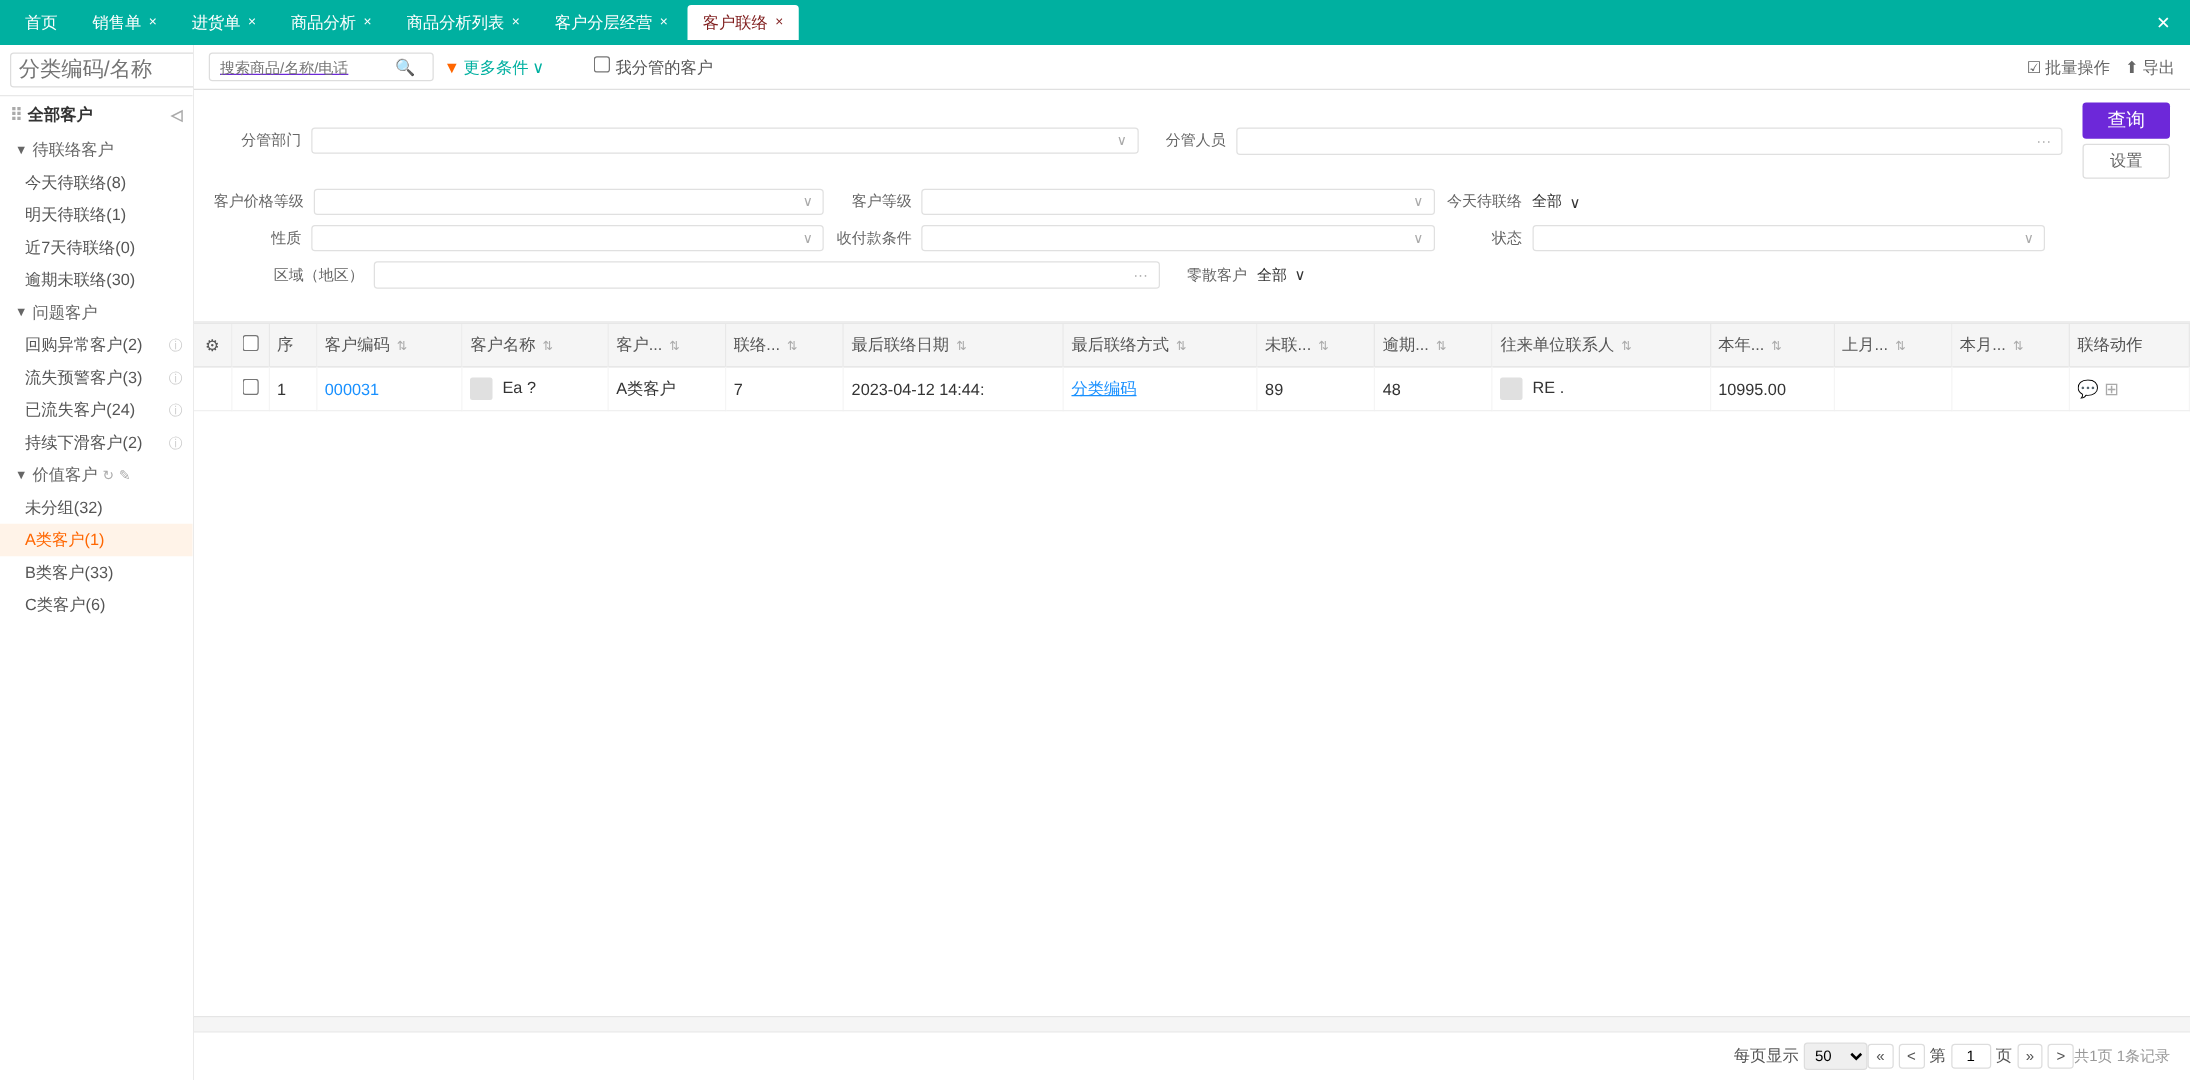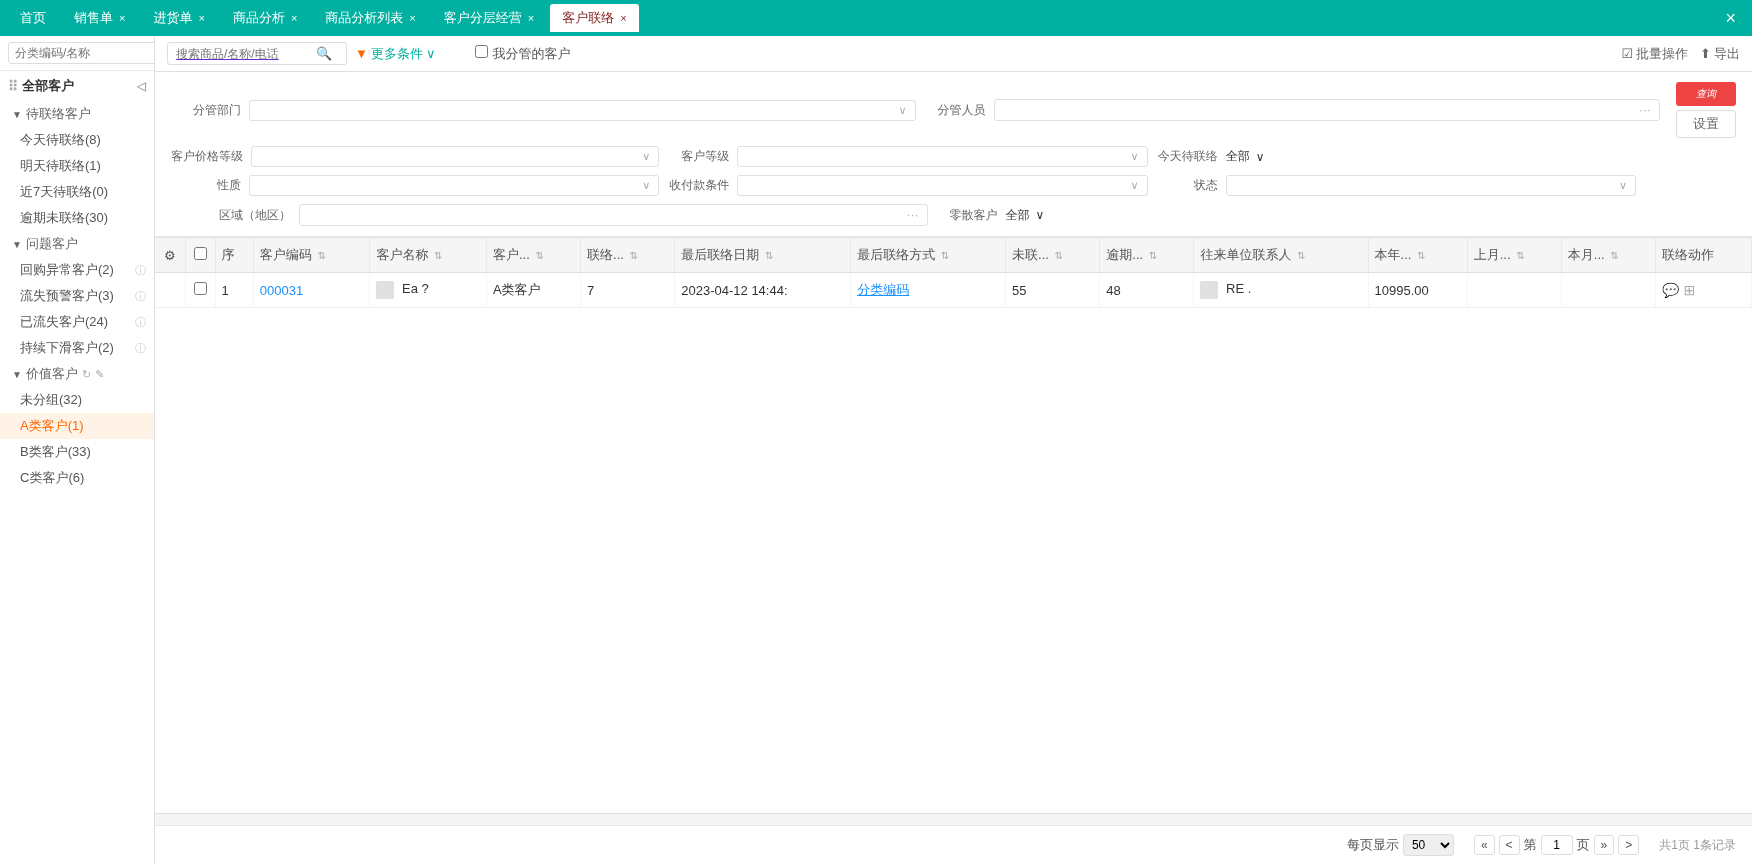--- a/index.html
+++ b/index.html
@@ -63,7 +63,7 @@
       border: 1px solid #ddd;
       border-radius: 3px;
       padding: 3px 6px;
-      font-size: 12px;
+      font-size: 17px;
       color: #999;
       outline: none;
     }

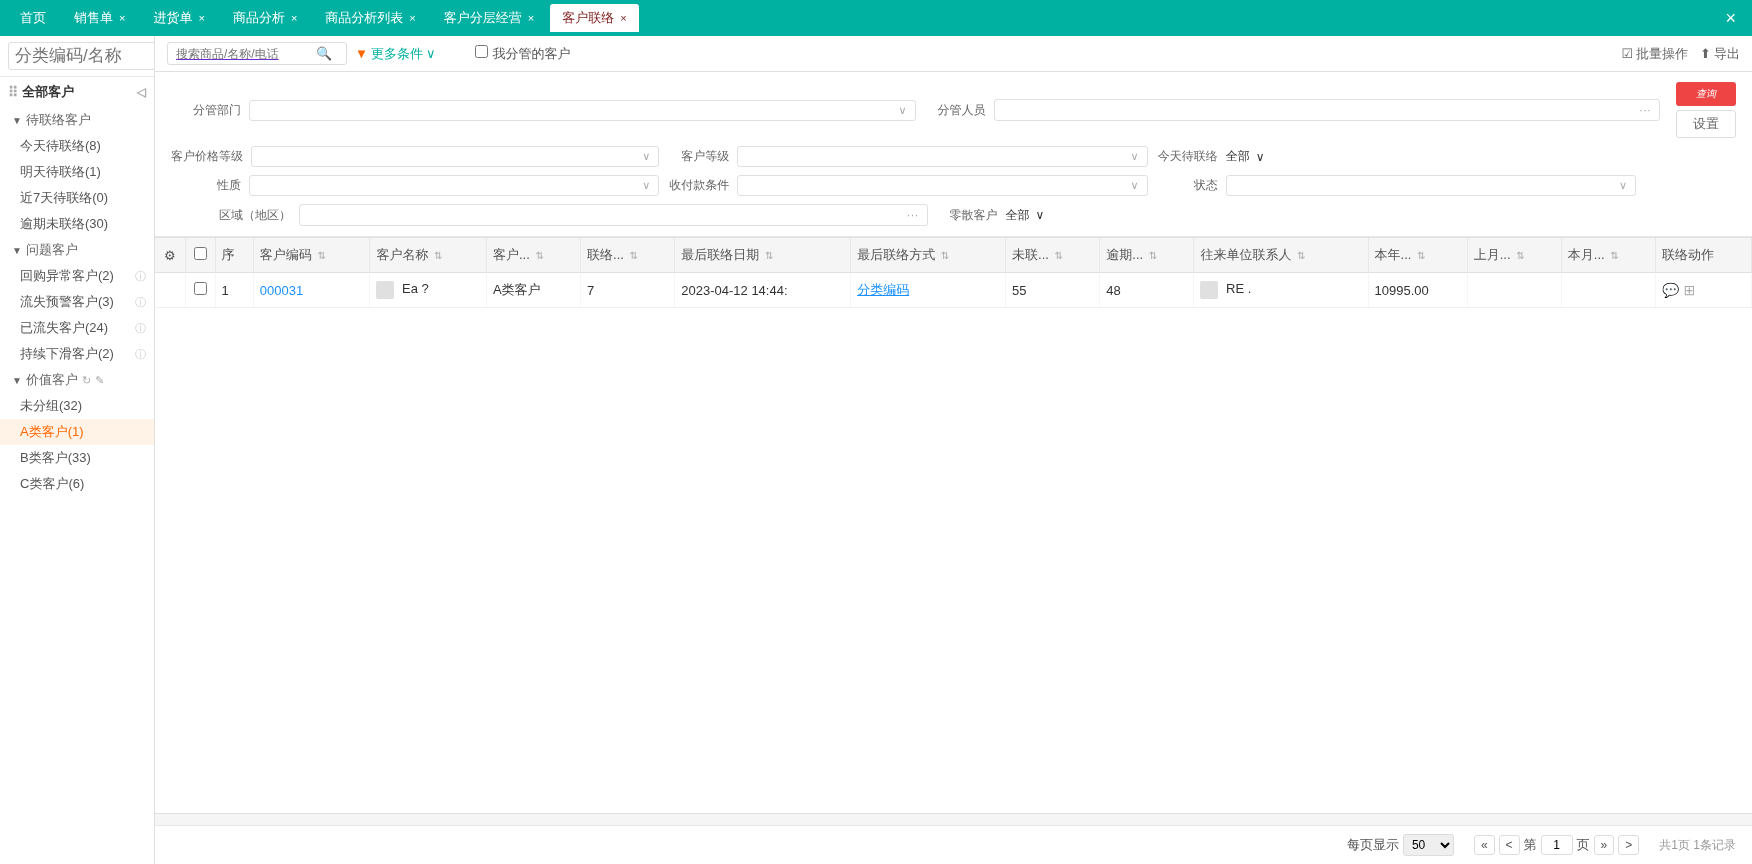--- a/index.html
+++ b/index.html
@@ -236,14 +236,13 @@
       margin-left: 16px;
     }
     .btn-query {
-      background: #ef4444;
+      background: #6d28d9;
       color: #fff;
       border: none;
       border-radius: 3px;
       padding: 5px 20px;
       cursor: pointer;
-      font-size: 10px;
-      font-style: italic;
+      font-size: 15px;
     }
     .btn-setting {
       background: #fff;

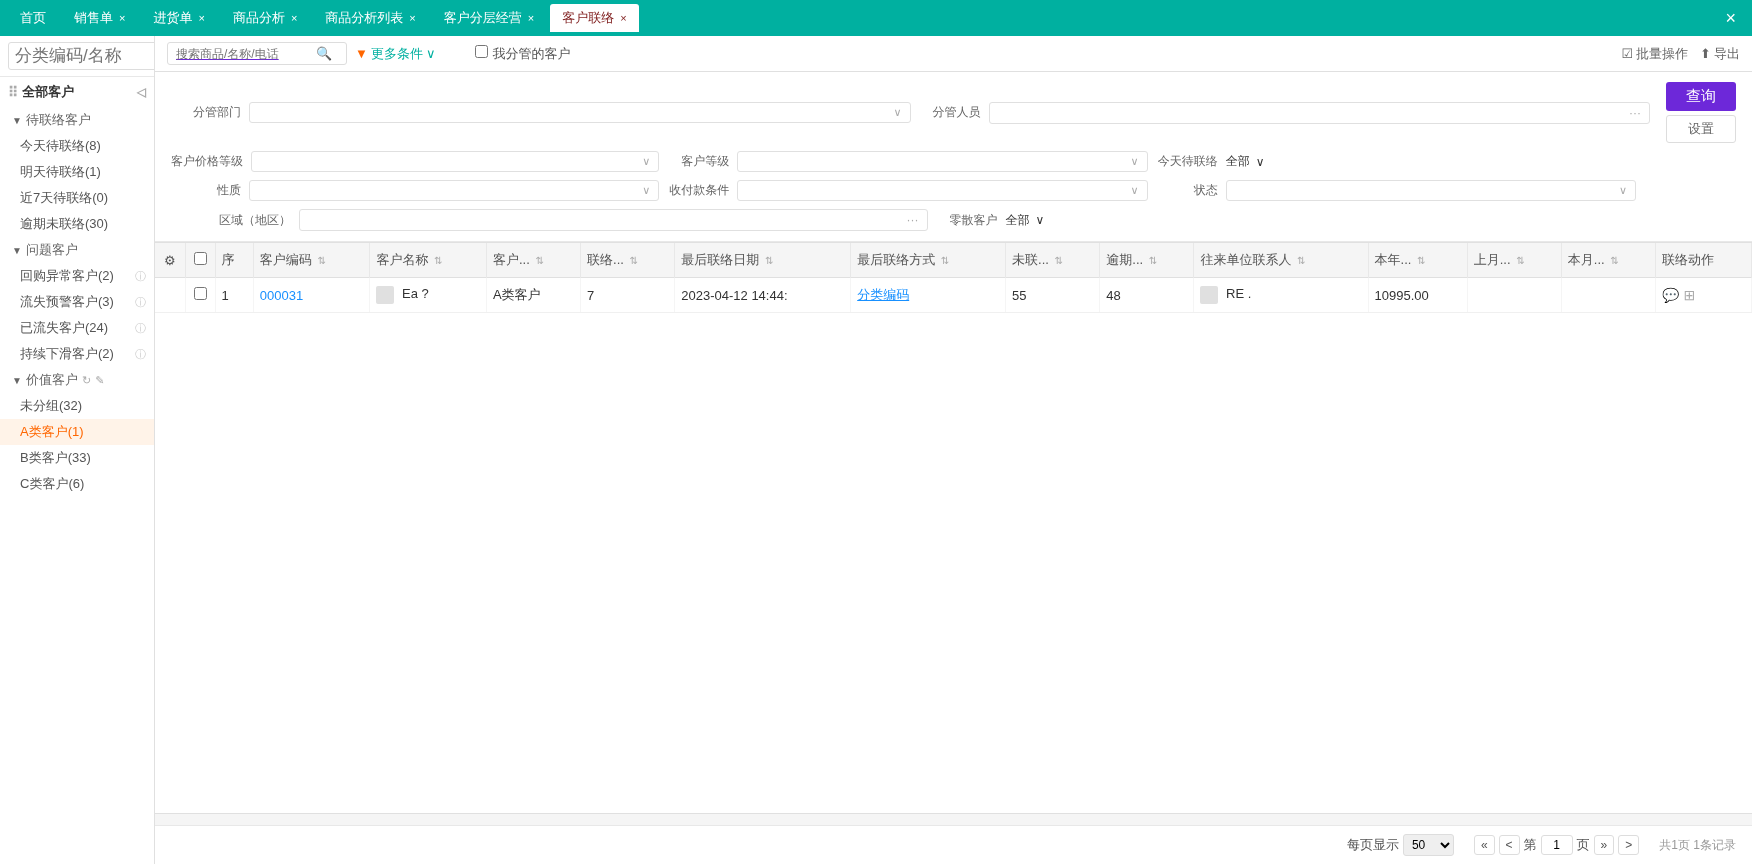--- a/index.html
+++ b/index.html
@@ -184,7 +184,7 @@
       margin-bottom: 8px;
       gap: 0;
     }
-    .filter-row:last-child { margin-bottom: 0; padding-left: 48px; }
+    .filter-row:last-child { margin-bottom: 16px; padding-left: 48px; }
     .filter-cell {
       display: flex;
       align-items: center;

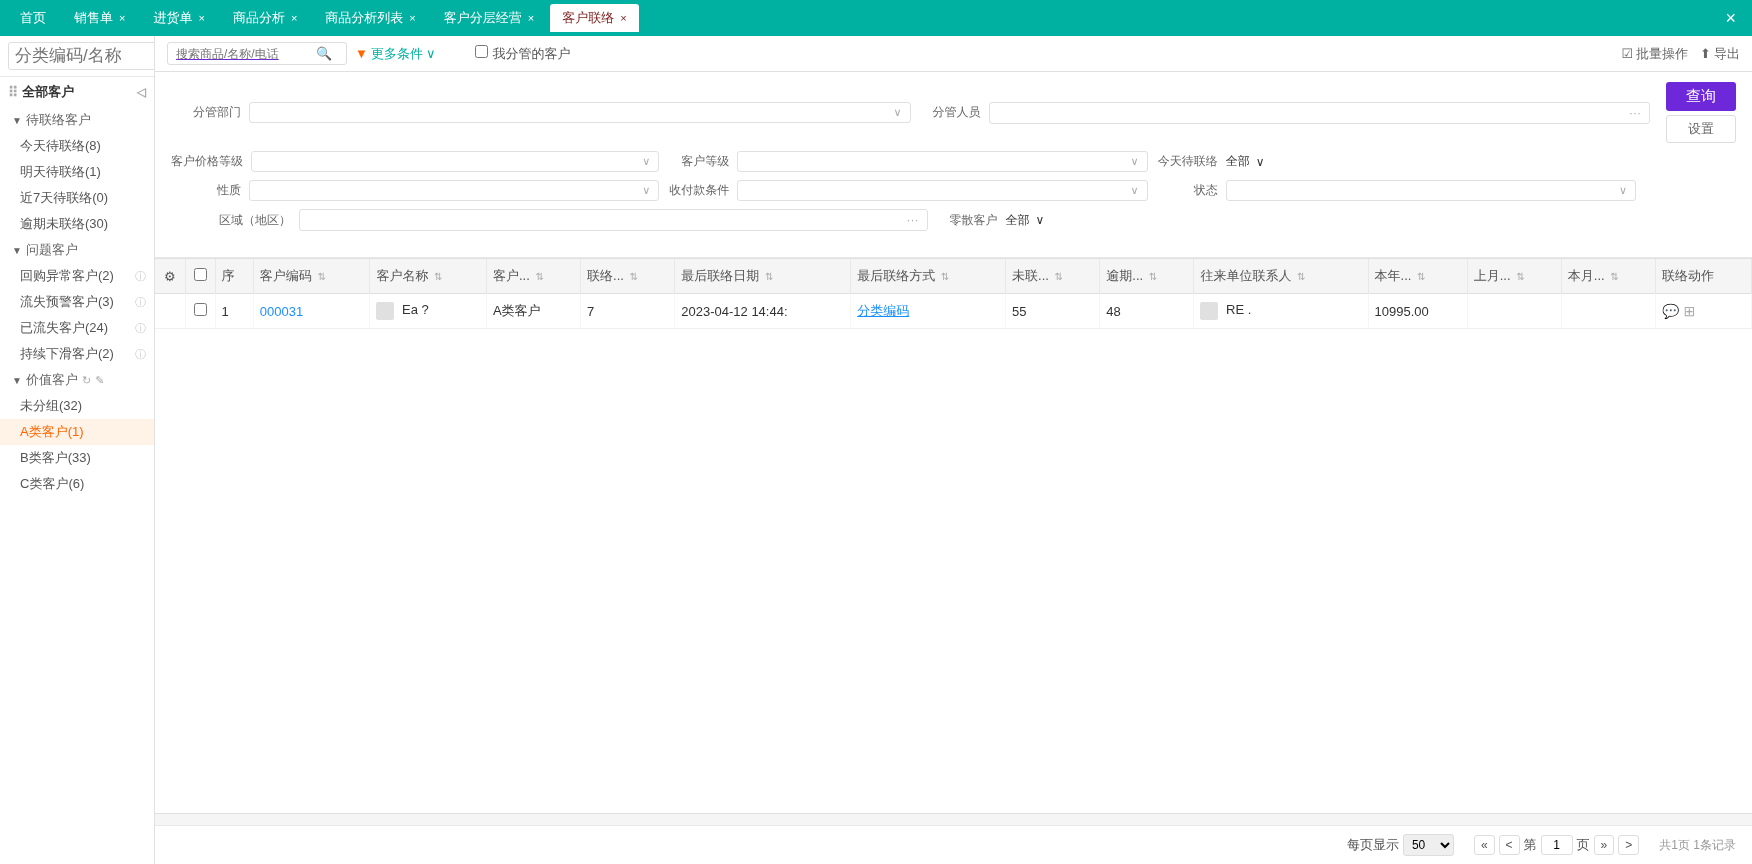--- a/index.html
+++ b/index.html
@@ -667,7 +667,7 @@
             <td>7</td>
             <td>2023-04-12 14:44:</td>
             <td><span class="link-text">分类编码</span></td>
-            <td>55</td>
+            <td>89</td>
             <td>48</td>
             <td>
               <span style="display:inline-block;width:18px;height:18px;background:#e0e0e0;border-radius:2px;margin-right:4px;vertical-align:middle;"></span>

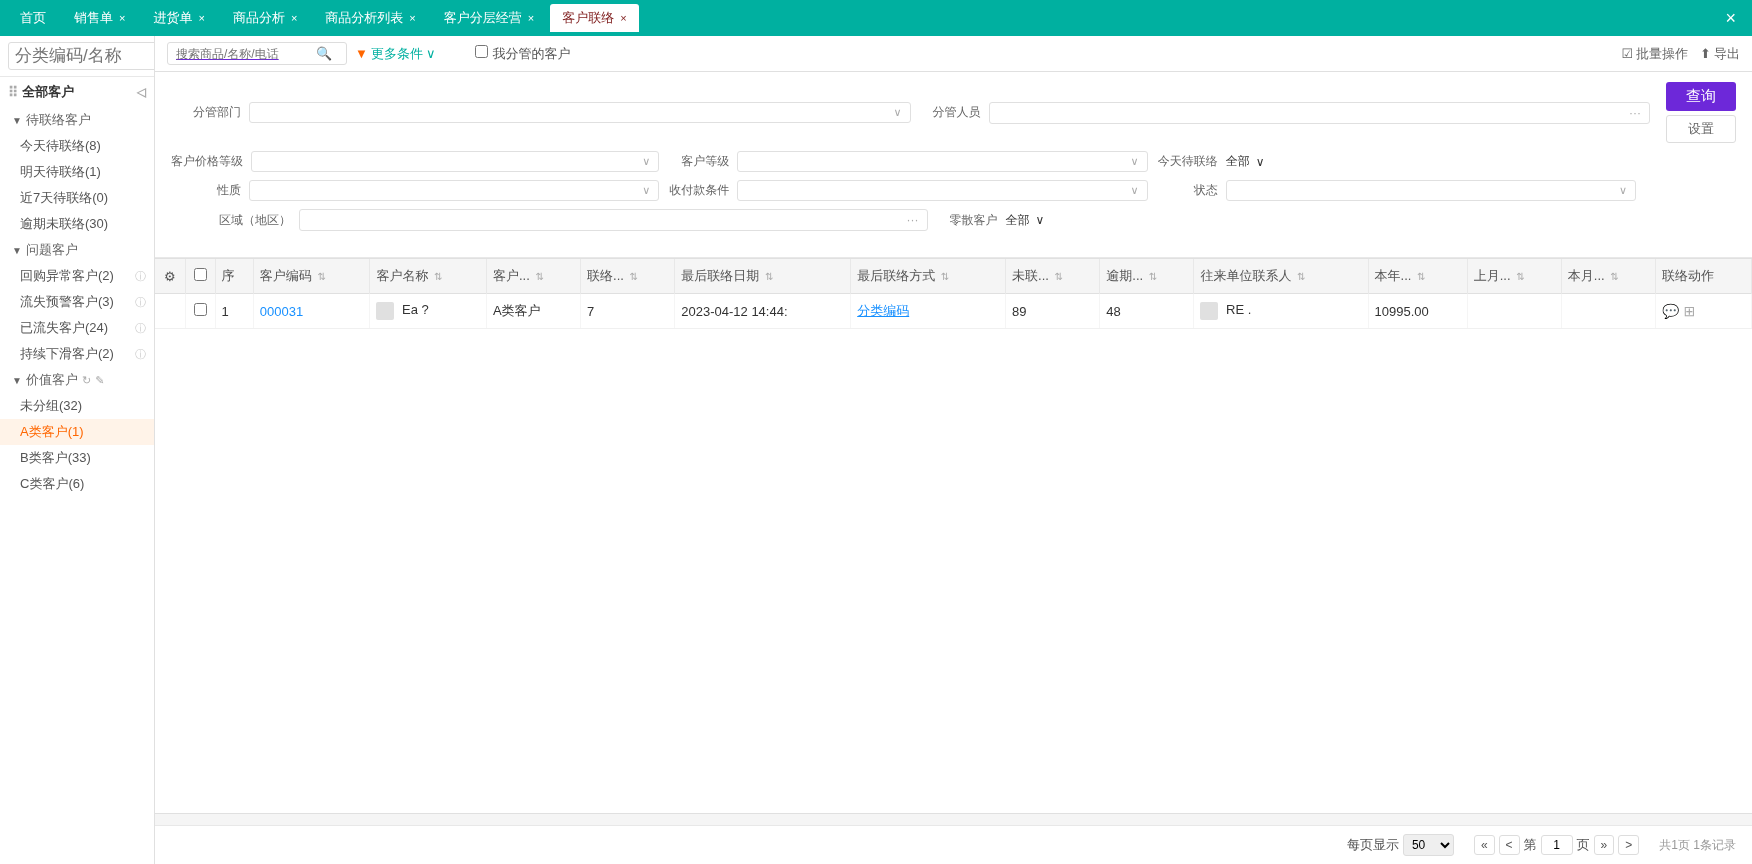--- a/index.html
+++ b/index.html
@@ -305,7 +305,7 @@
       padding: 8px 16px;
       background: #fff;
       border-top: 1px solid #e8e8e8;
-      gap: 20px;
+      gap: 0;
       font-size: 12px;
       color: #555;
     }

